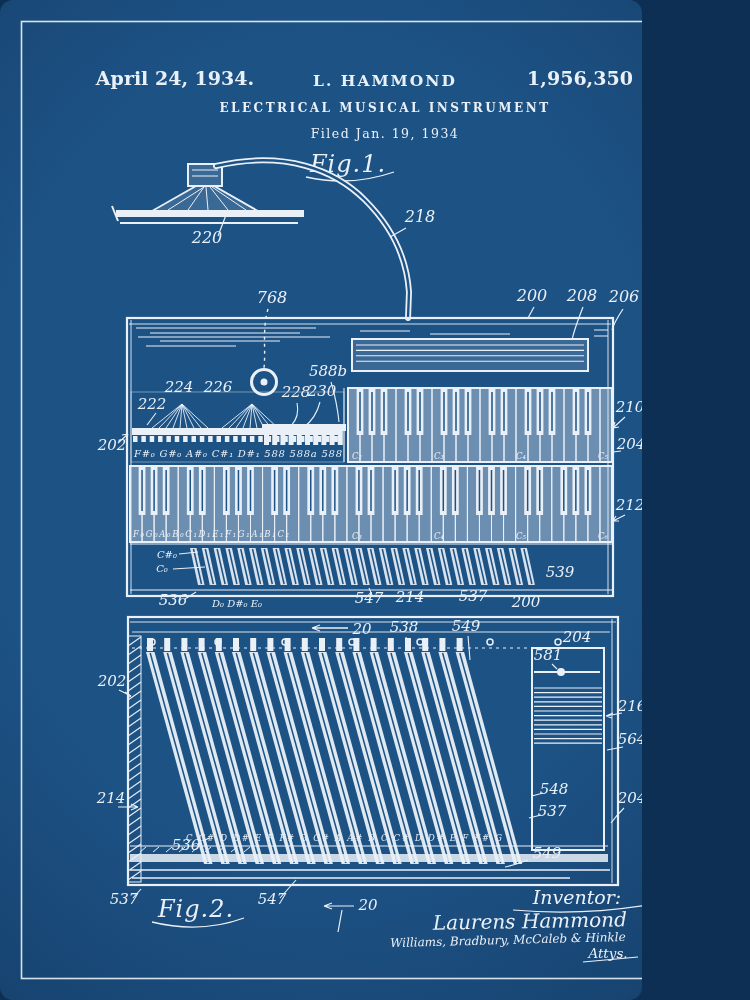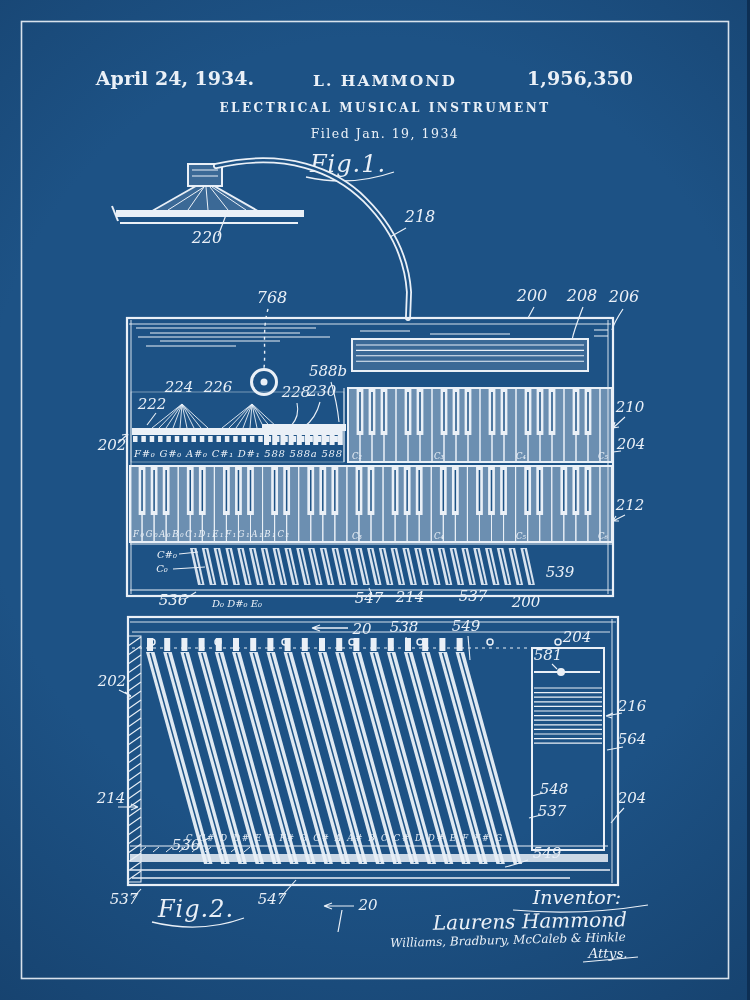--- a/index.html
+++ b/index.html
@@ -3,8 +3,8 @@
 <meta charset="utf-8">
 <style>
   html,body{margin:0;padding:0;background:#0d2f54;}
-  .page{position:relative;width:747px;height:1000px;overflow:hidden;
-        background:radial-gradient(ellipse 95% 75% at 50% 45%, var(--bg,#1d5285) 55%, var(--bg-edge,#153f6a) 100%);}
+  .page{position:relative;width:642px;height:1000px;overflow:hidden;
+        background:radial-gradient(ellipse 95% 75% at 50% 45%, var(--bg,#1d5285) 55%, var(--bg-edge,#153f6a) 100%);border-radius:13px;}
   svg{position:absolute;left:0;top:0;}
   text{fill:var(--ink,#eaf0f7);font-family:"DejaVu Serif",serif;}
   .hdr{font-weight:bold;}

